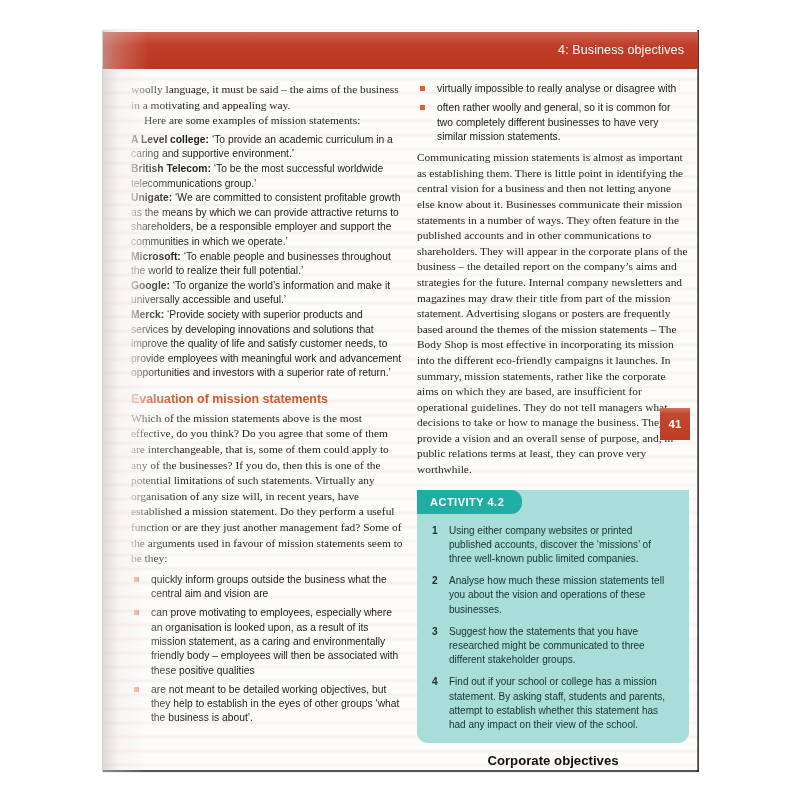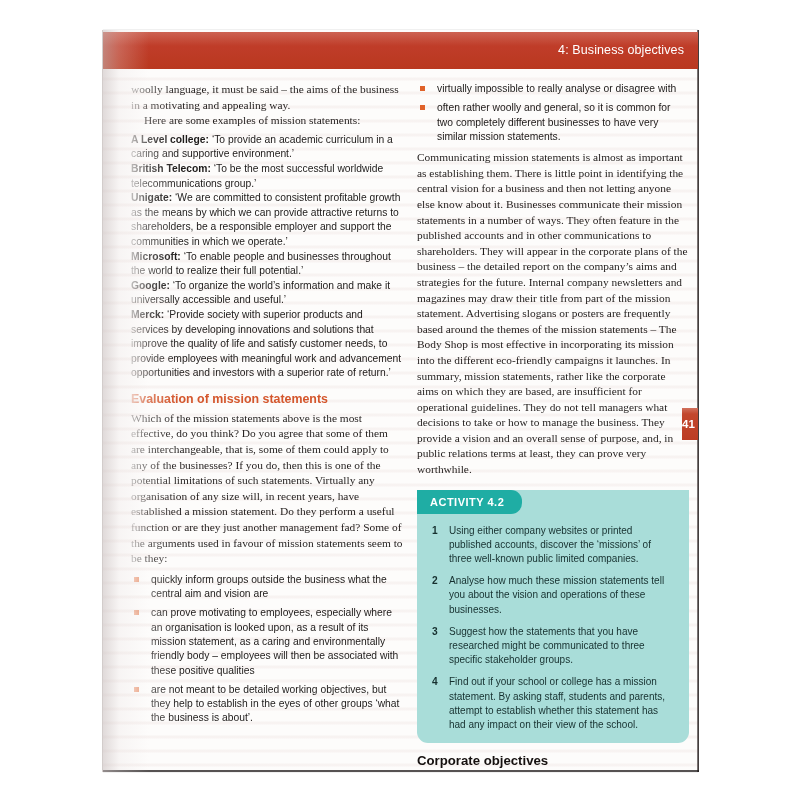--- a/index.html
+++ b/index.html
@@ -247,14 +247,15 @@
   
   #page-tab {
     position: absolute;
-    right: 0px;
+    right: 8px;
     top: 378px;
-    width: 16px;
+    width: 30px;
     height: 32px;
     background: linear-gradient(to bottom, #c44a30 0%, #bc3c23 100%);
     z-index: 30;
     display: flex;
     align-items: center;
+    justify-content: center;
   }
   #page-tab .sheen2 {
     position: absolute;

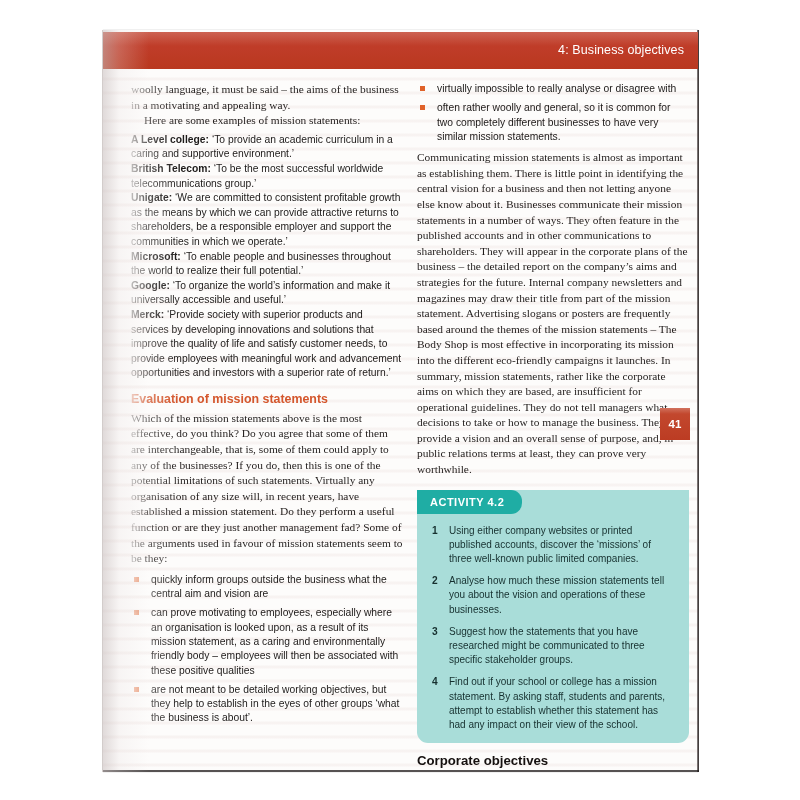--- a/index.html
+++ b/index.html
@@ -359,7 +359,7 @@
           <ol class="activity-list">
             <li>Using either company websites or printed published accounts, discover the ‘missions’ of three well-known public limited companies.</li>
             <li>Analyse how much these mission statements tell you about the vision and operations of these businesses.</li>
-            <li>Suggest how the statements that you have researched might be communicated to three specific stakeholder groups.</li>
+            <li>Suggest how the statements that you have researched might be communicated to three different stakeholder groups.</li>
             <li>Find out if your school or college has a mission statement. By asking staff, students and parents, attempt to establish whether this statement has had any impact on their view of the school.</li>
           </ol>
         </div>

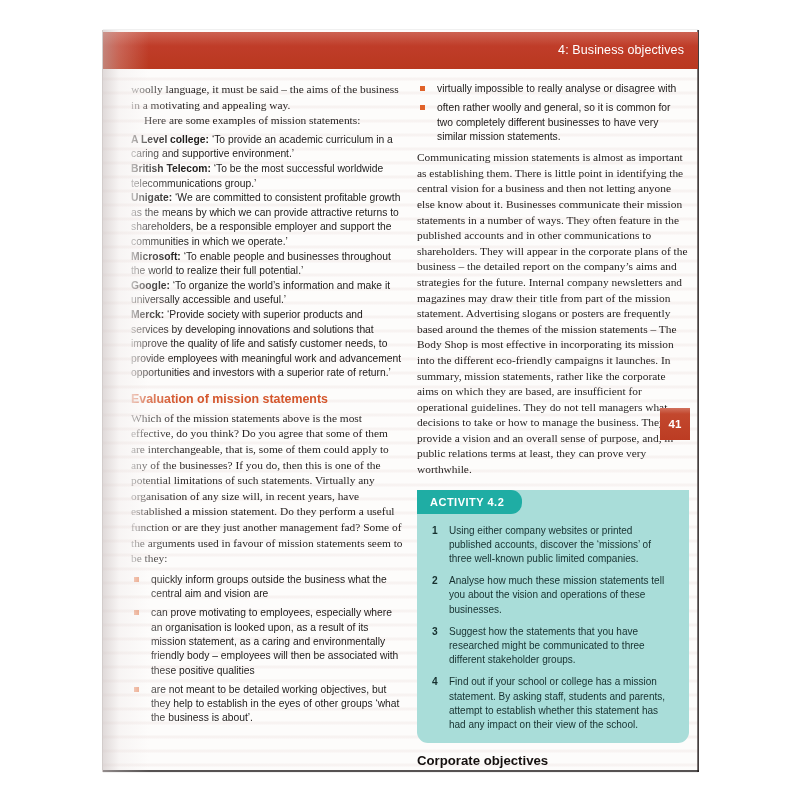--- a/index.html
+++ b/index.html
@@ -169,6 +169,7 @@
     color: #15100f;
     margin: 10px 0 4px 0;
     line-height: 16px;
+    text-align: center;
   }
 
   

